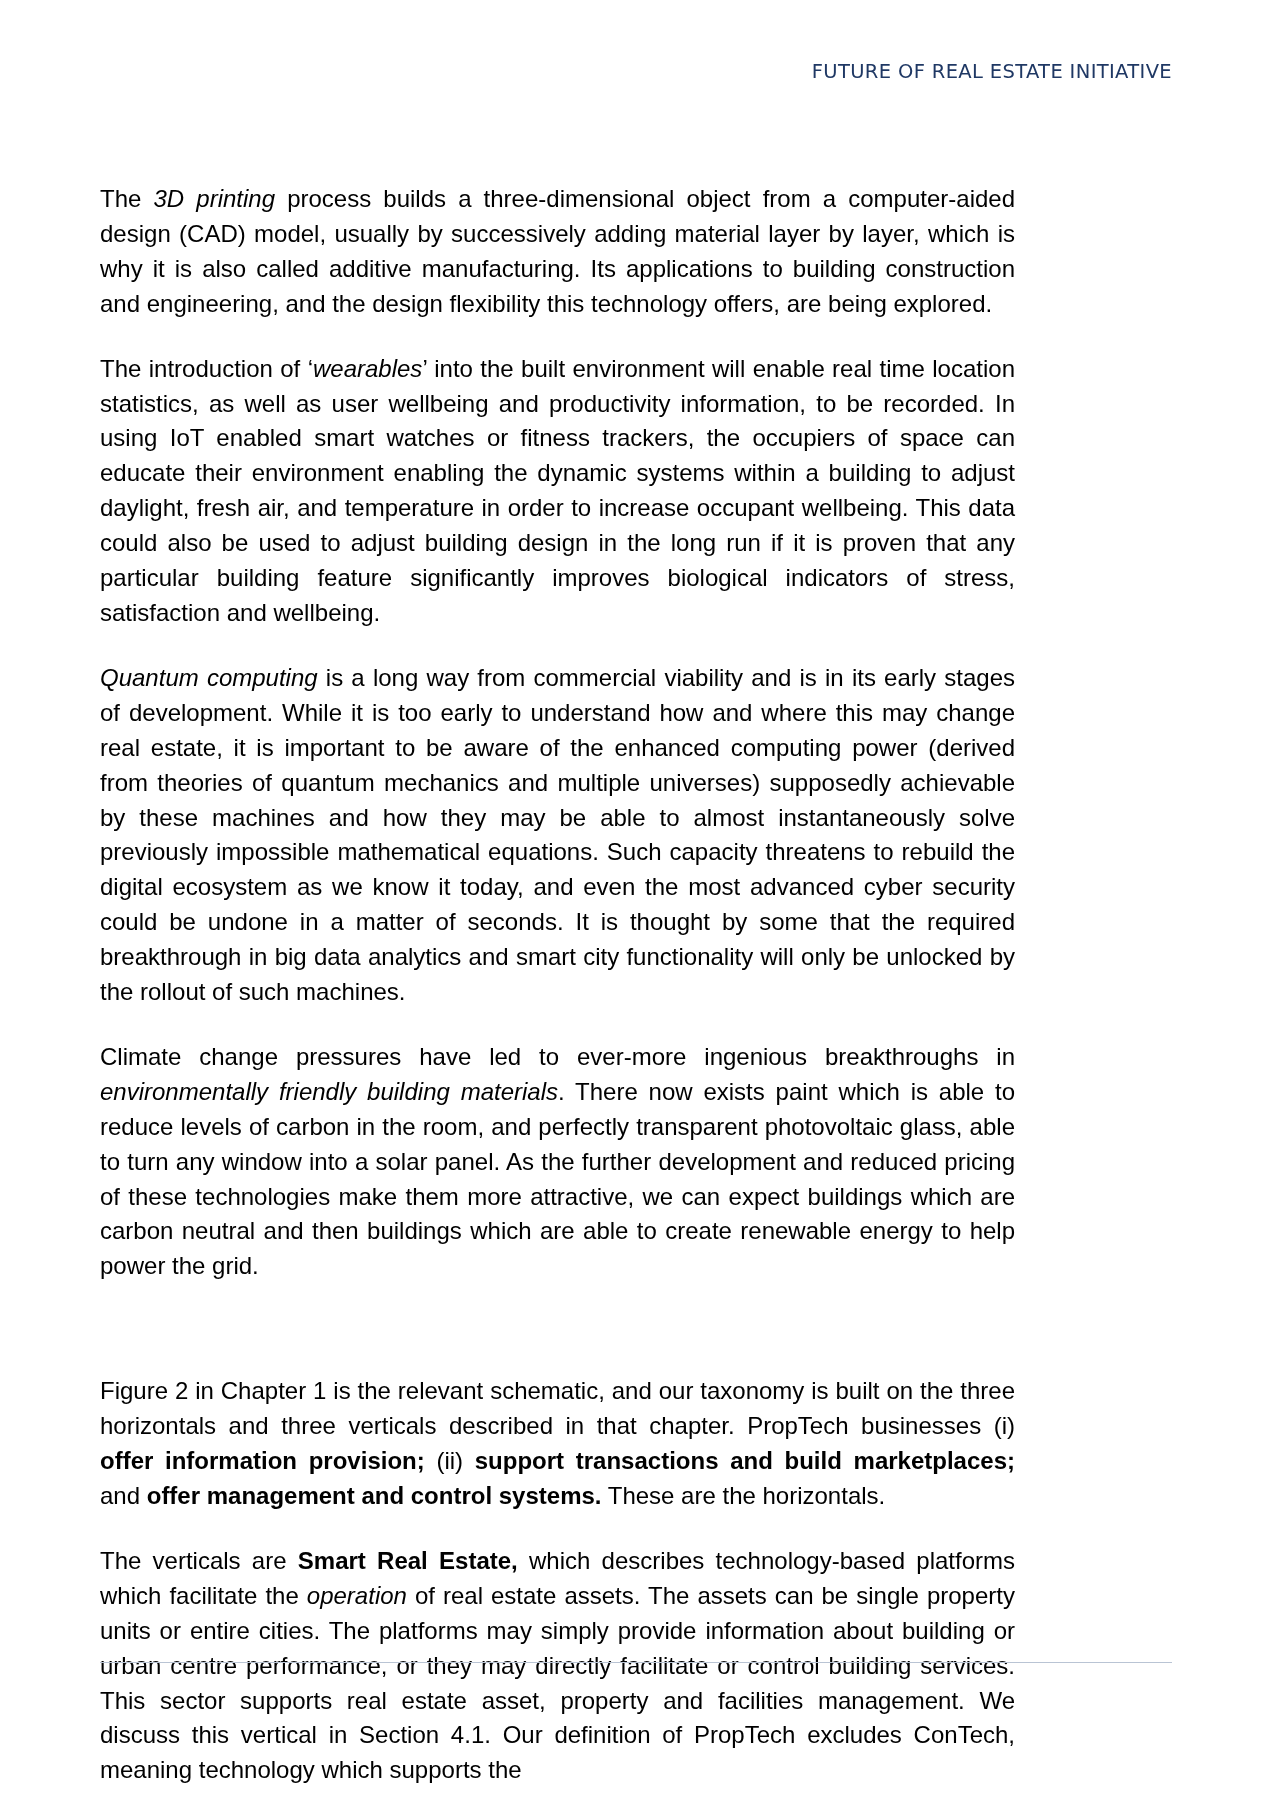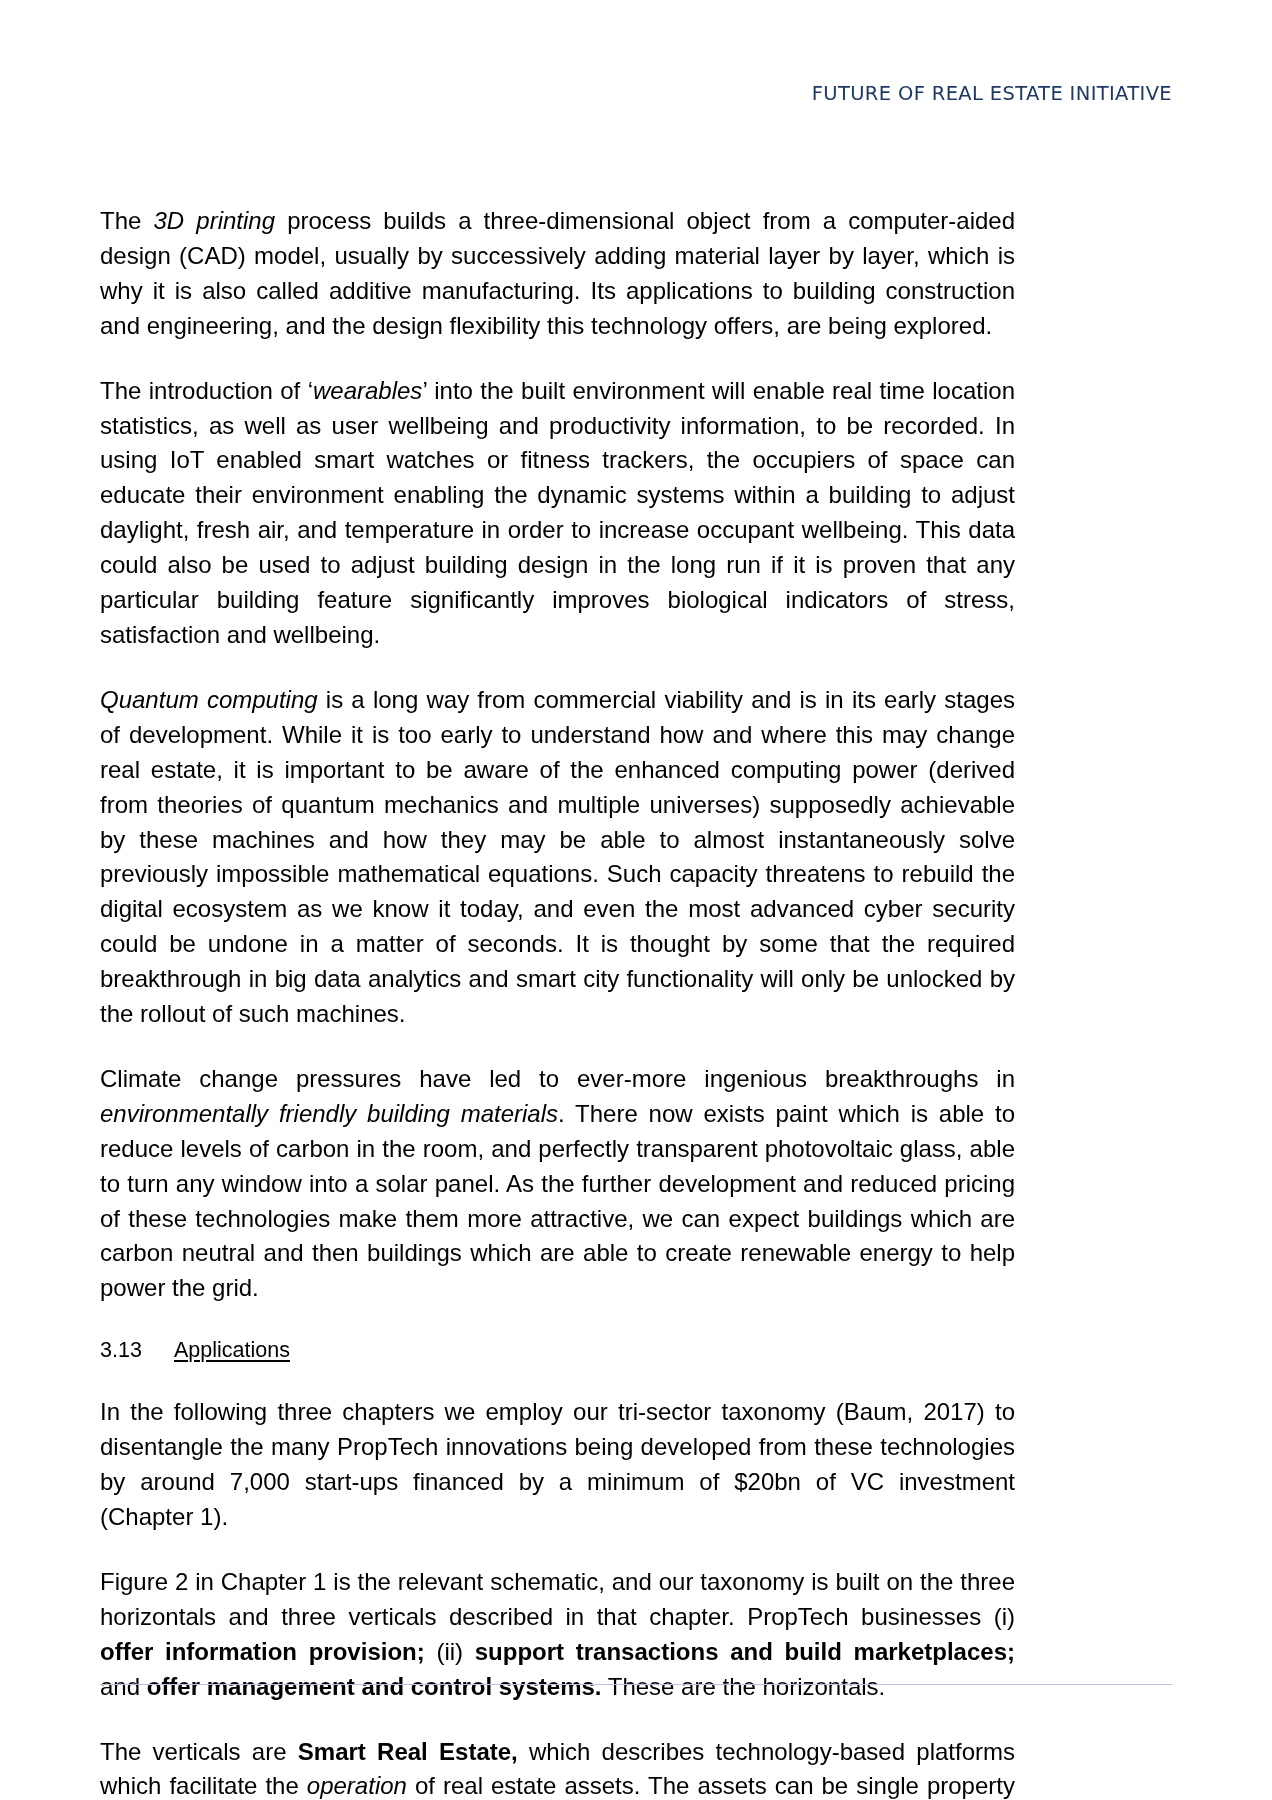--- a/index.html
+++ b/index.html
@@ -19,7 +19,6 @@
     position: absolute;
     inset: 0;
     padding: 8px;
-    margin-top: 22px;
   }
 
   

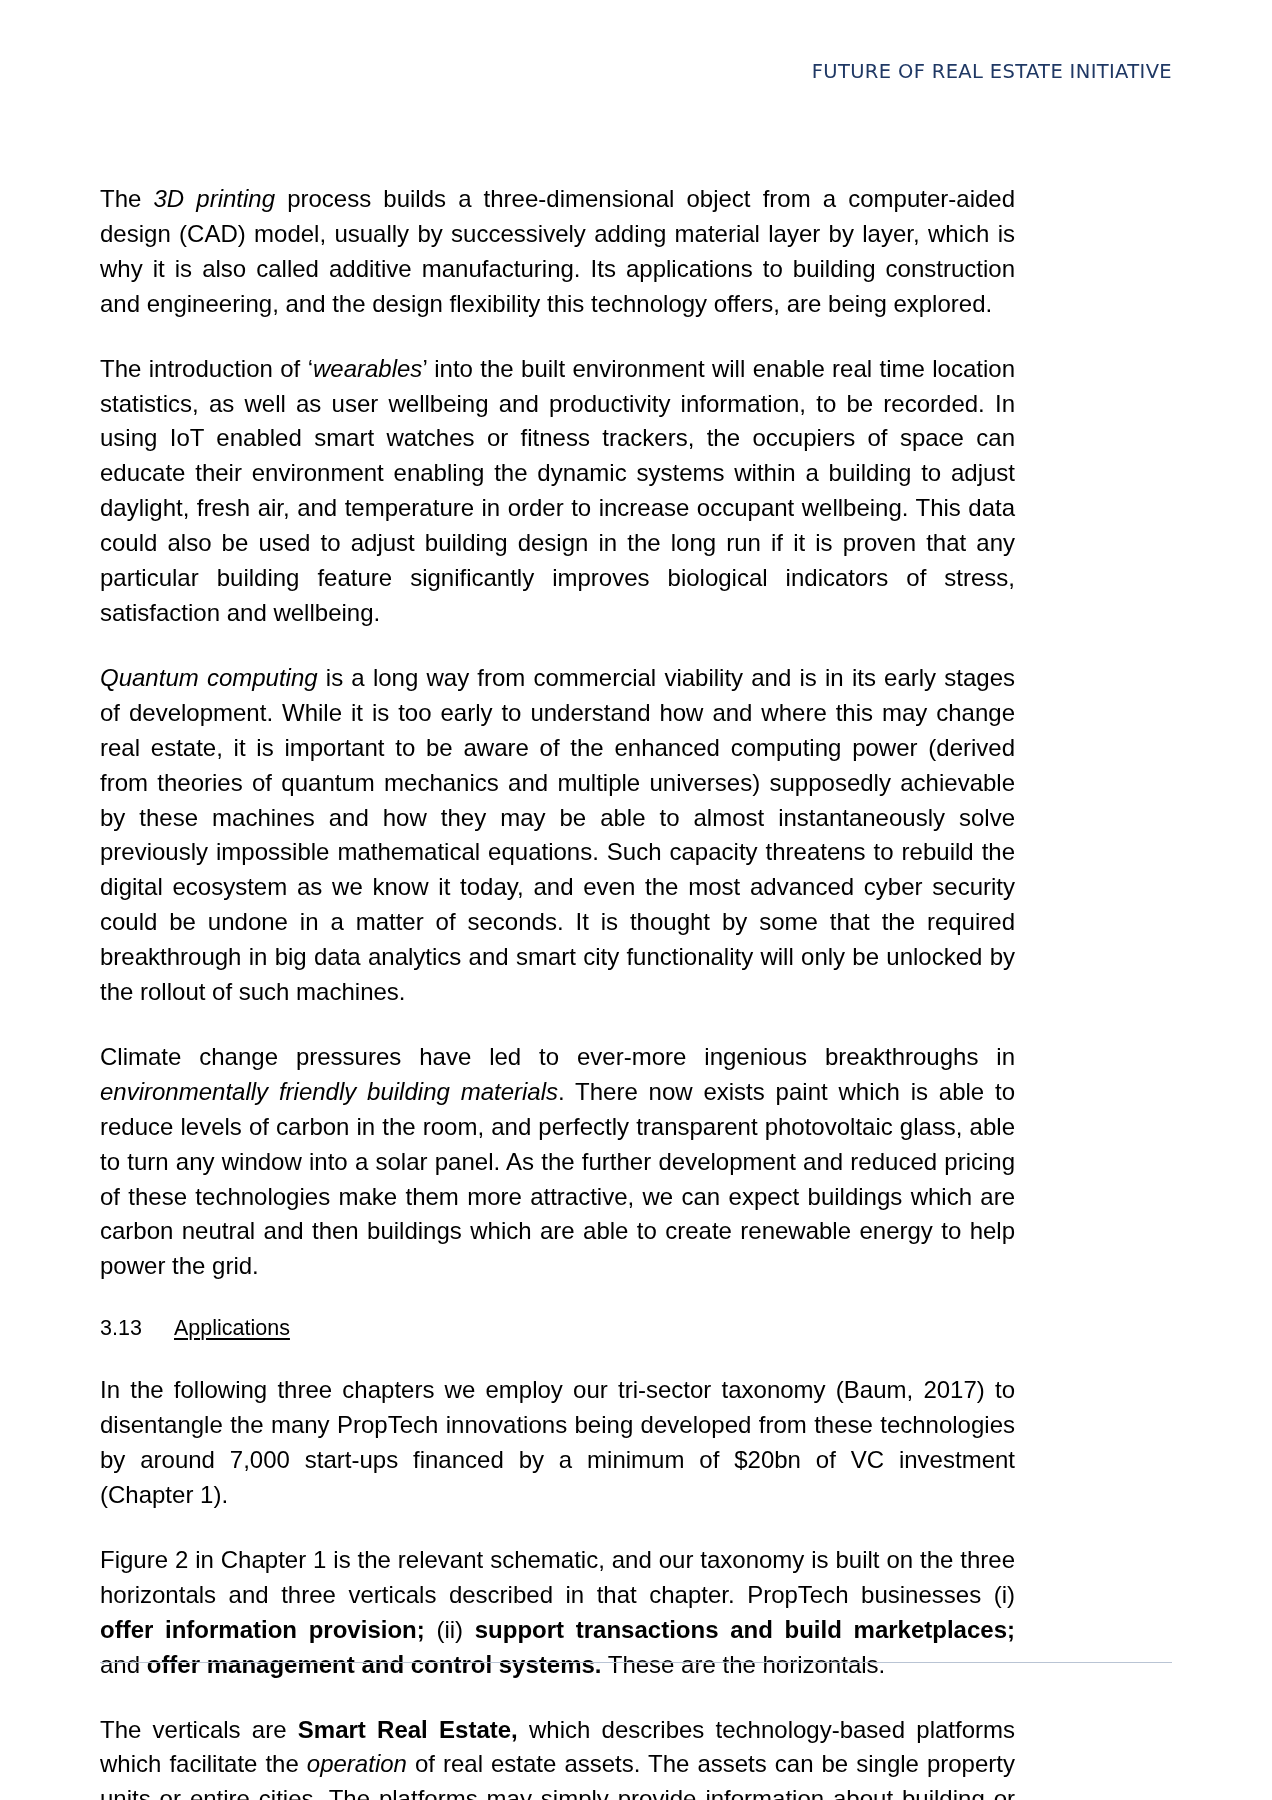--- a/index.html
+++ b/index.html
@@ -146,10 +146,6 @@
 
     <div class="gap-md"></div>
 
-    <h2 class="section-heading">
-      <span class="num">3.13</span>
-      <span class="title">Applications</span>
-    </h2>
 
     <div class="gap-md"></div>
 

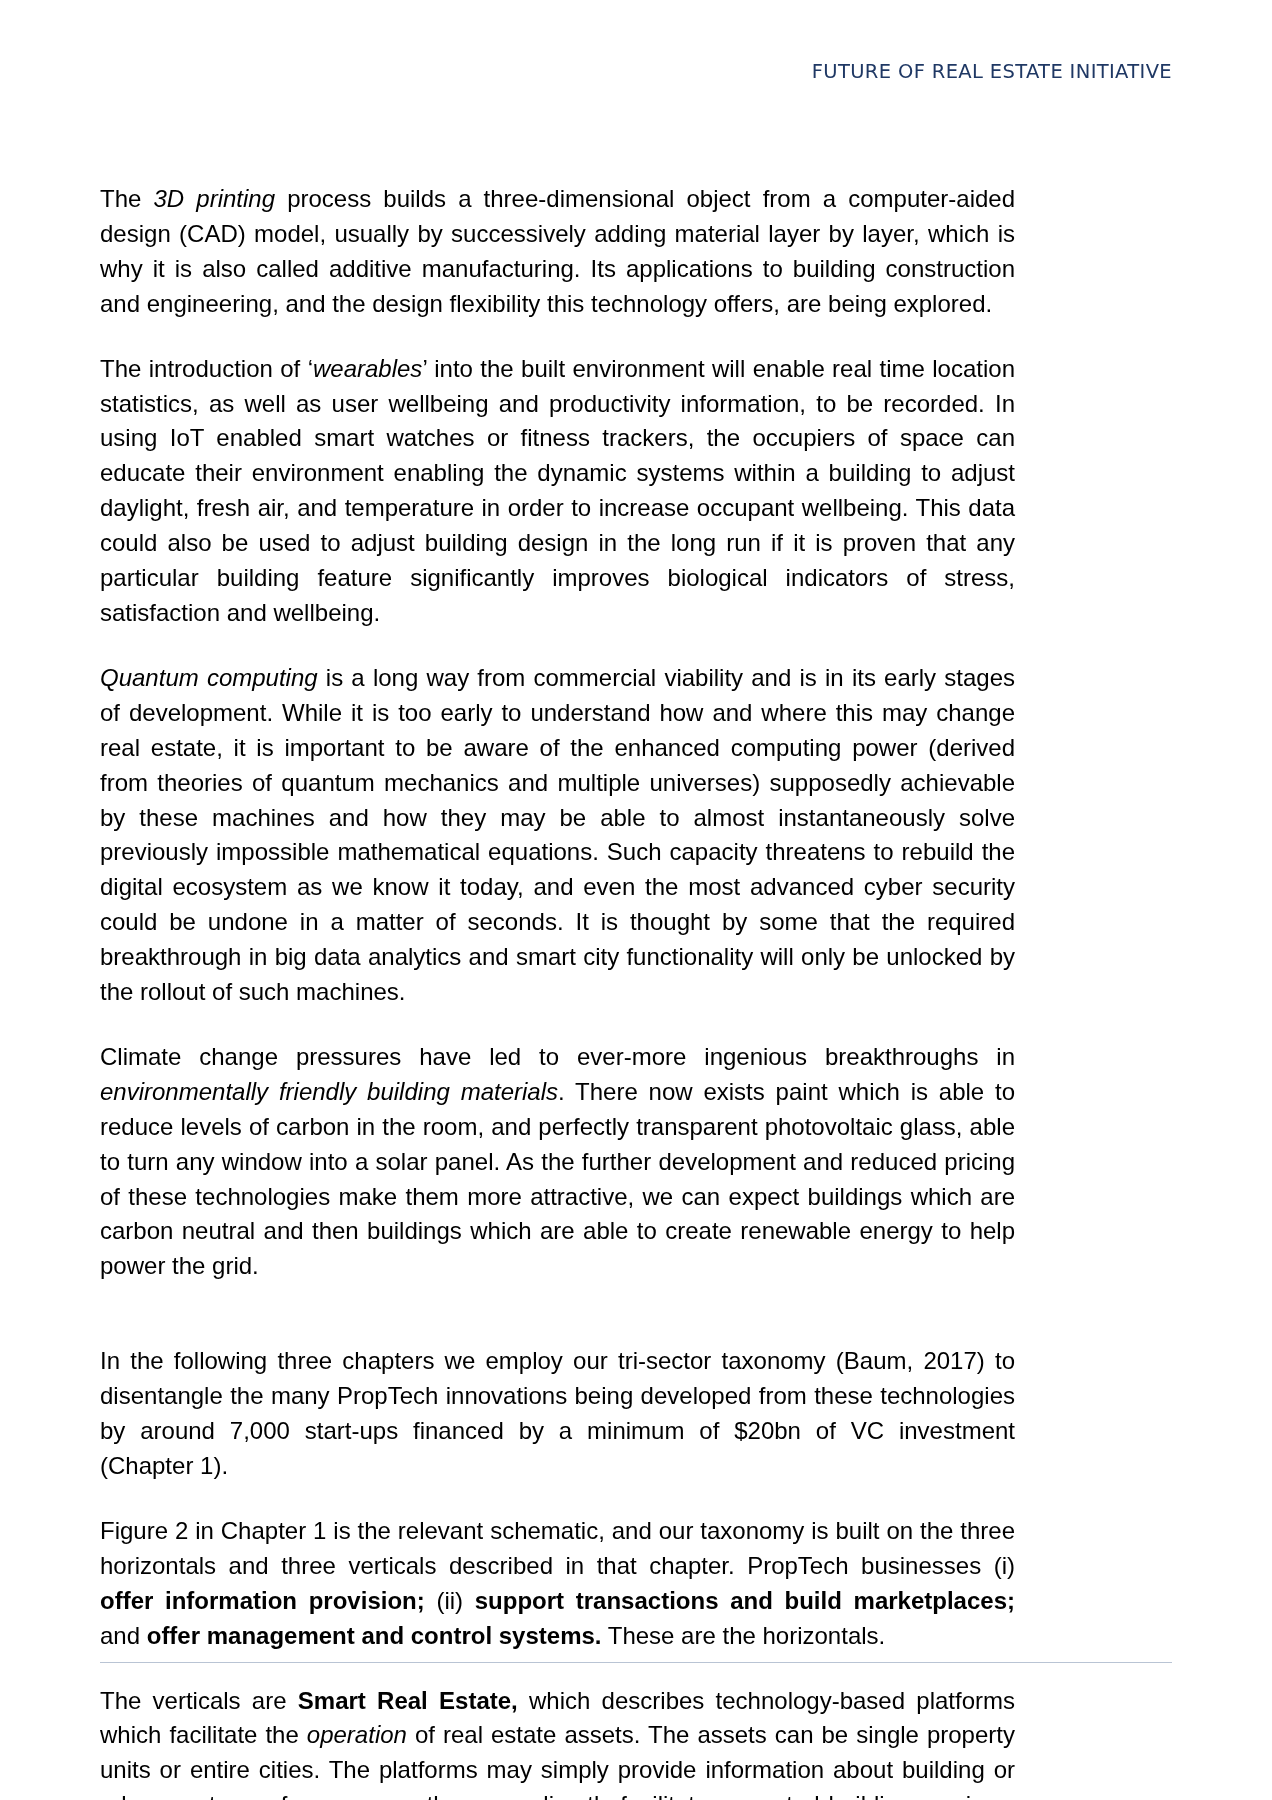--- a/index.html
+++ b/index.html
@@ -149,7 +149,6 @@
 
     <div class="gap-md"></div>
 
-    <p class="body-text last-line-left">In the following three chapters we employ our tri-sector taxonomy (Baum, 2017) to disentangle the many PropTech innovations being developed from these technologies by around 7,000 start-ups financed by a minimum of $20bn of VC investment (Chapter 1).</p>
 
     <div class="gap-md"></div>
 

